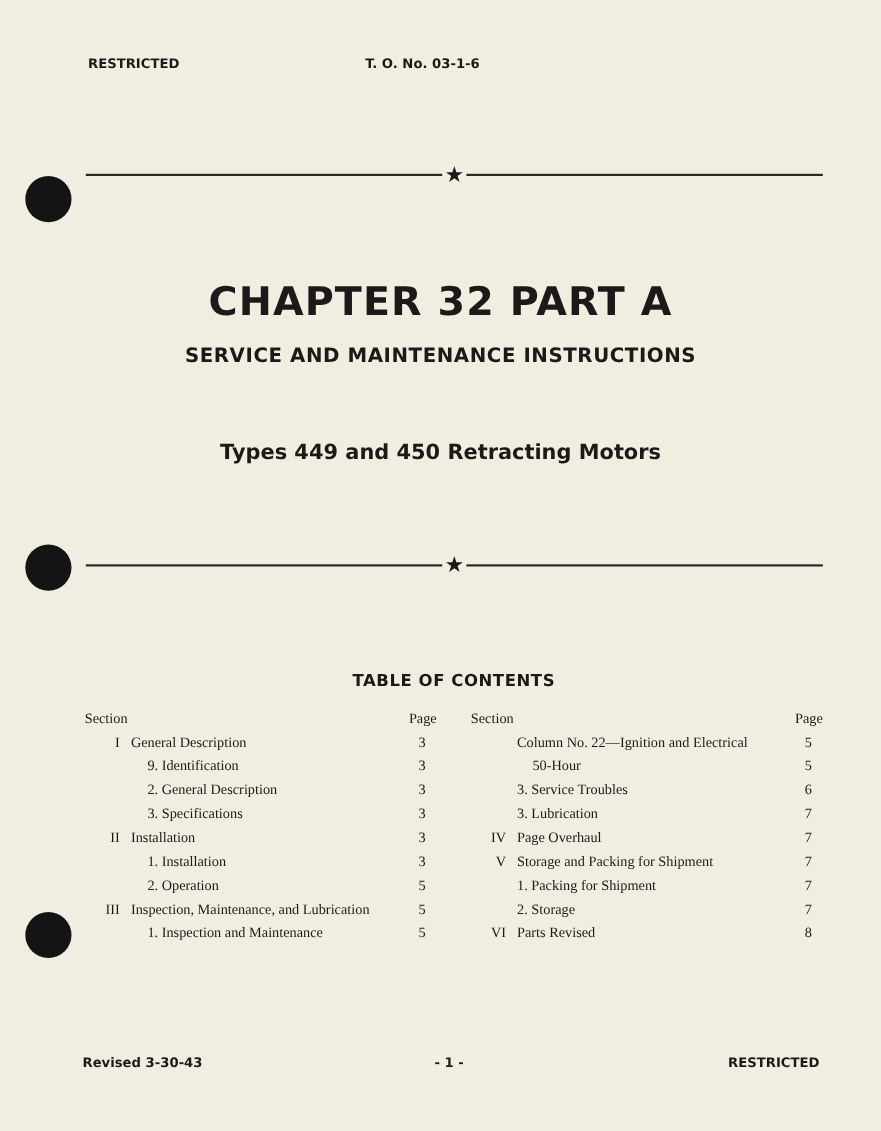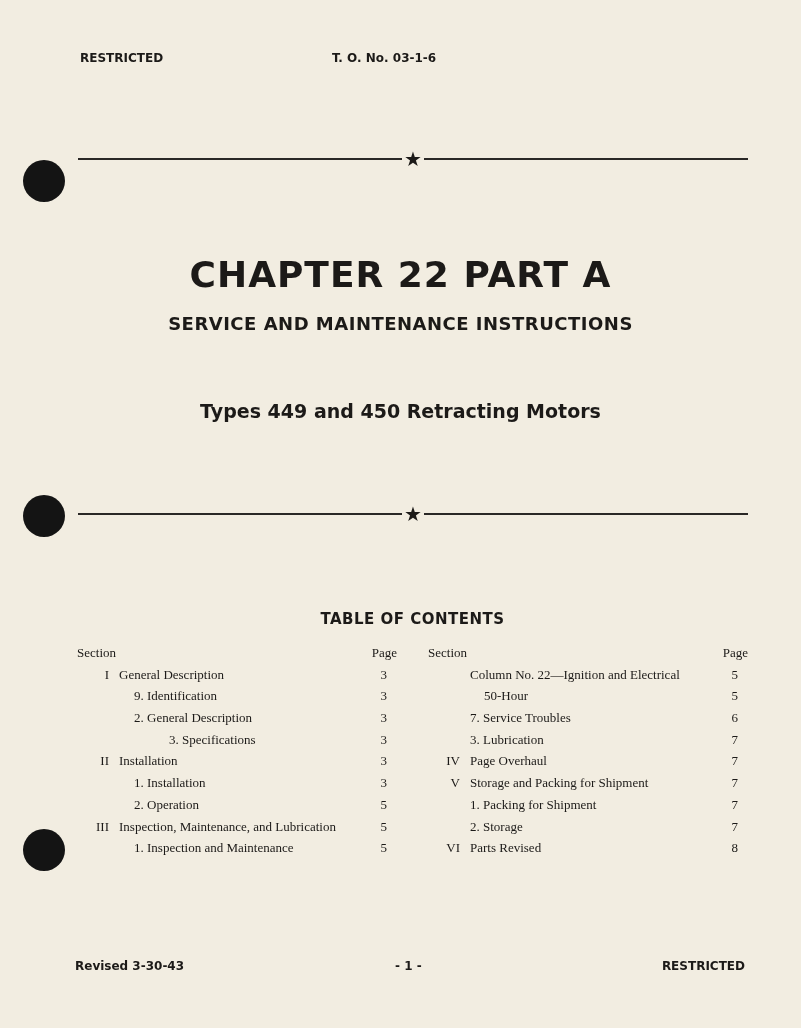--- a/index.html
+++ b/index.html
@@ -32,7 +32,7 @@
 <div class="rule" style="top:158px;"></div>
 <div class="star" style="left:402px;top:149px;">★</div>
 
-<div class="title sans" style="top:254px;font-size:36px;letter-spacing:1px;">CHAPTER 22  PART A</div>
+<div class="title sans" style="top:254px;font-size:36px;letter-spacing:1px;">CHAPTER 32  PART A</div>
 <div class="title sans" style="top:313px;font-size:18px;letter-spacing:0.5px;">SERVICE AND MAINTENANCE INSTRUCTIONS</div>
 <div class="title sans" style="top:400px;font-size:19px;">Types 449 and 450 Retracting Motors</div>
 

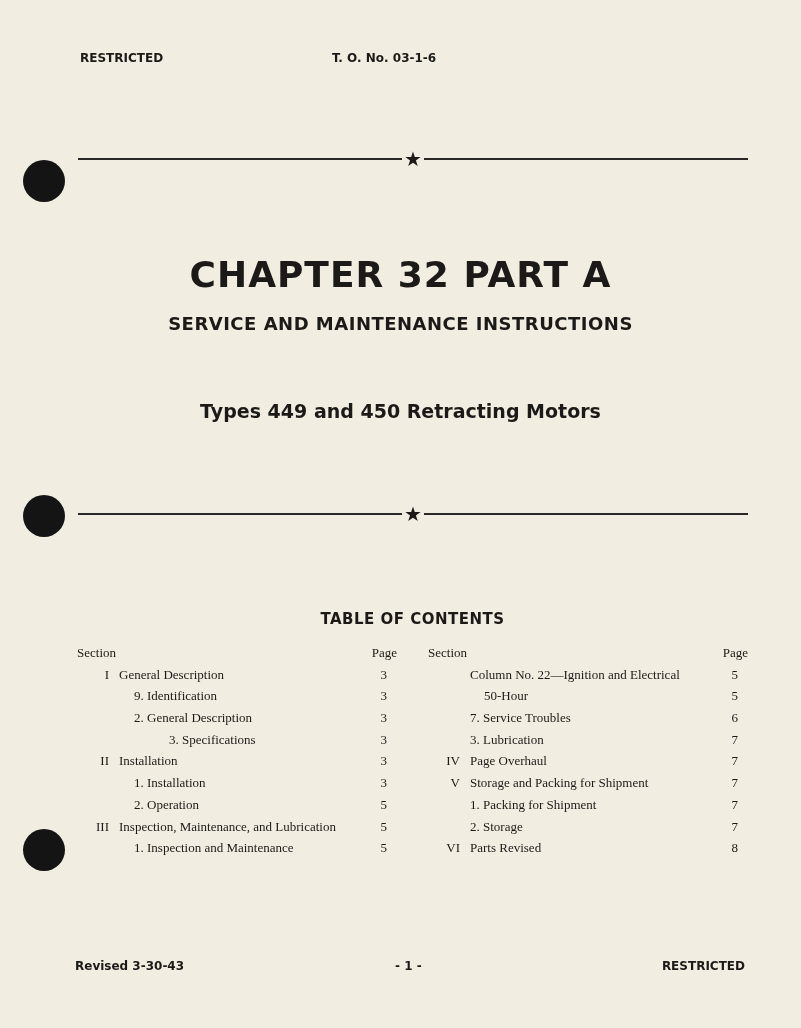--- a/index.html
+++ b/index.html
@@ -110,7 +110,7 @@
     </div>
   <div class="row">
       <span class="sec"></span>
-      <span class="lbl" style="left:42px;">7. Service  Troubles</span>
+      <span class="lbl" style="left:42px;">3. Service  Troubles</span>
       <span class="pg" style="right:10px;">6</span>
     </div>
   <div class="row">

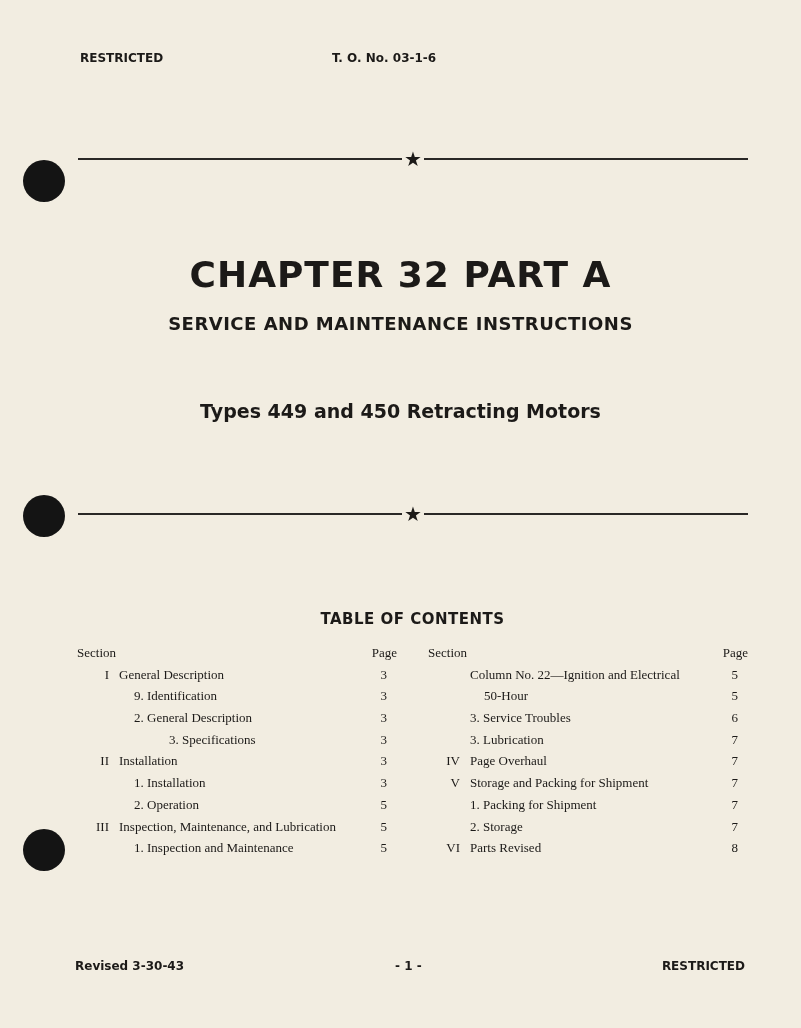--- a/index.html
+++ b/index.html
@@ -63,7 +63,7 @@
     </div>
   <div class="row">
       <span class="sec"></span>
-      <span class="lbl" style="left:57px;margin-left:35px;">3. Specifications</span>
+      <span class="lbl" style="left:57px;">3. Specifications</span>
       <span class="pg" style="right:10px;">3</span>
     </div>
   <div class="row">

